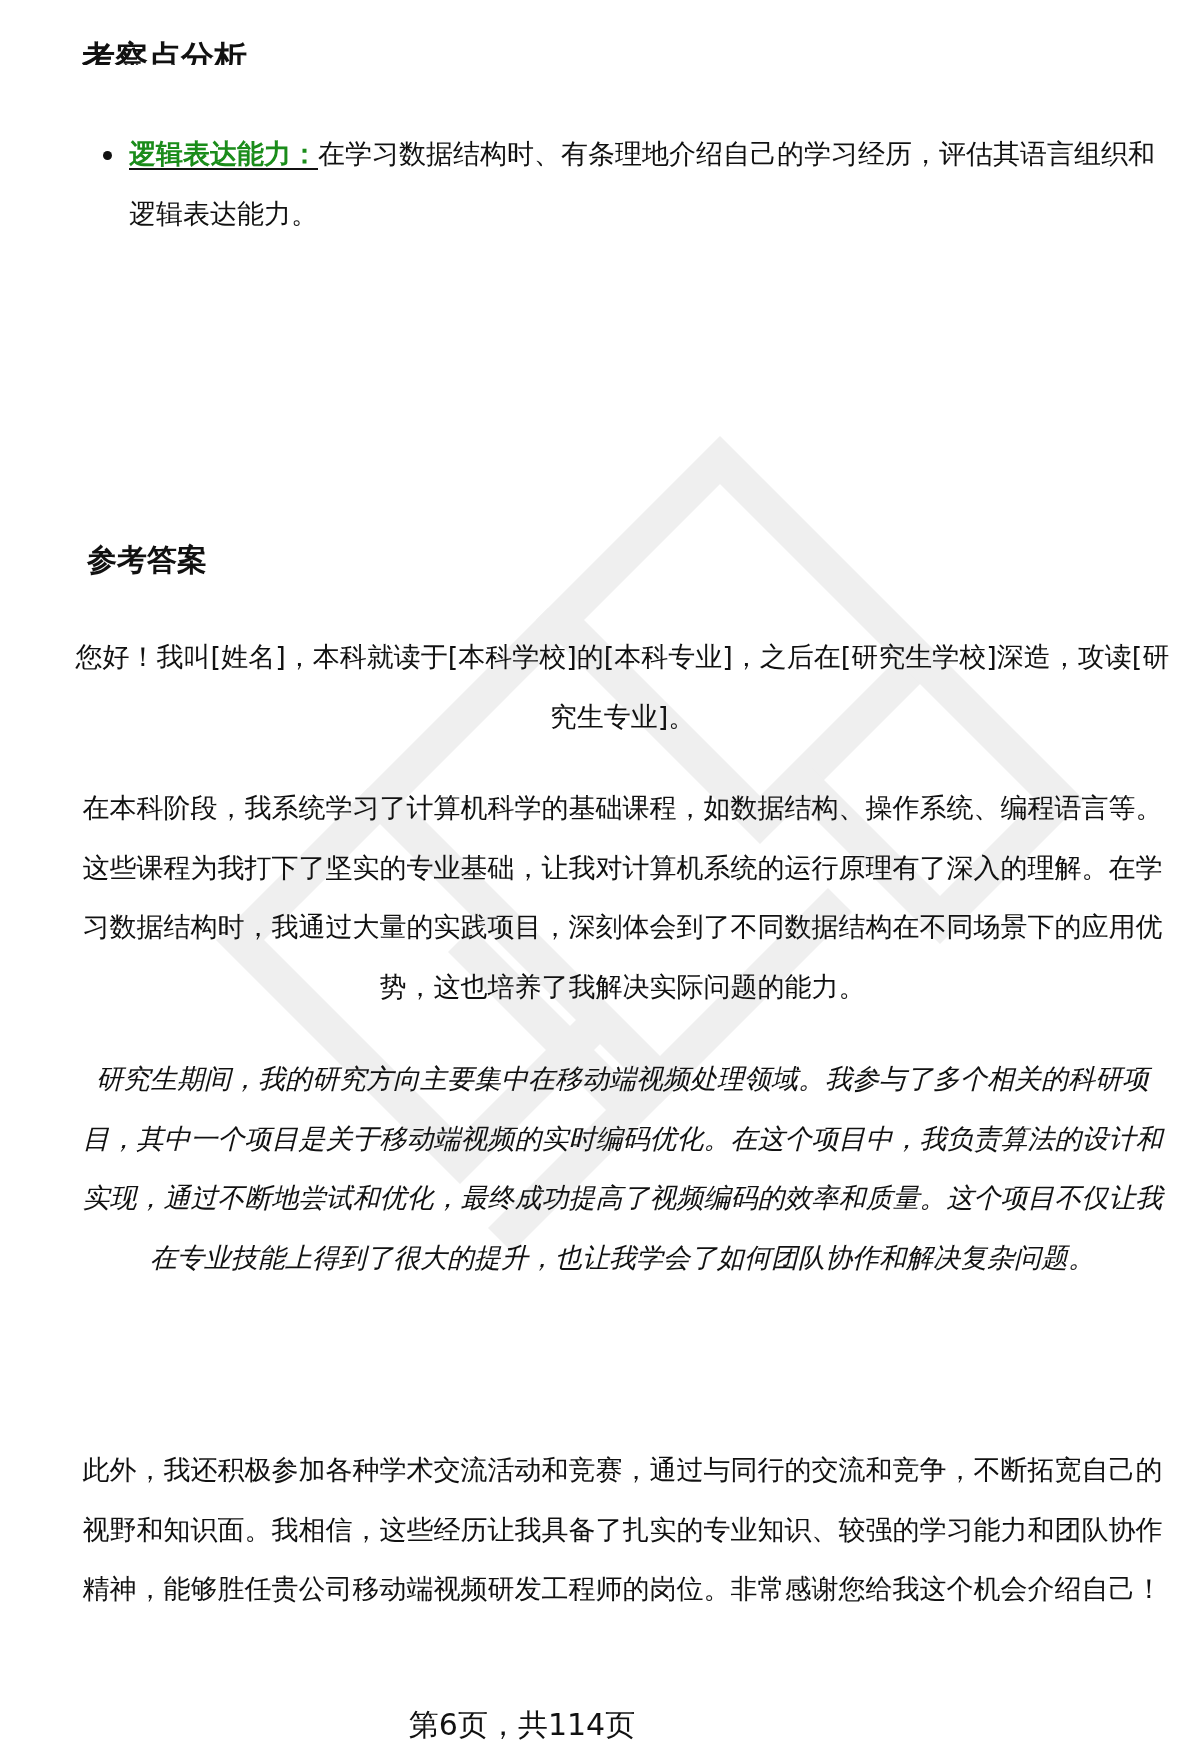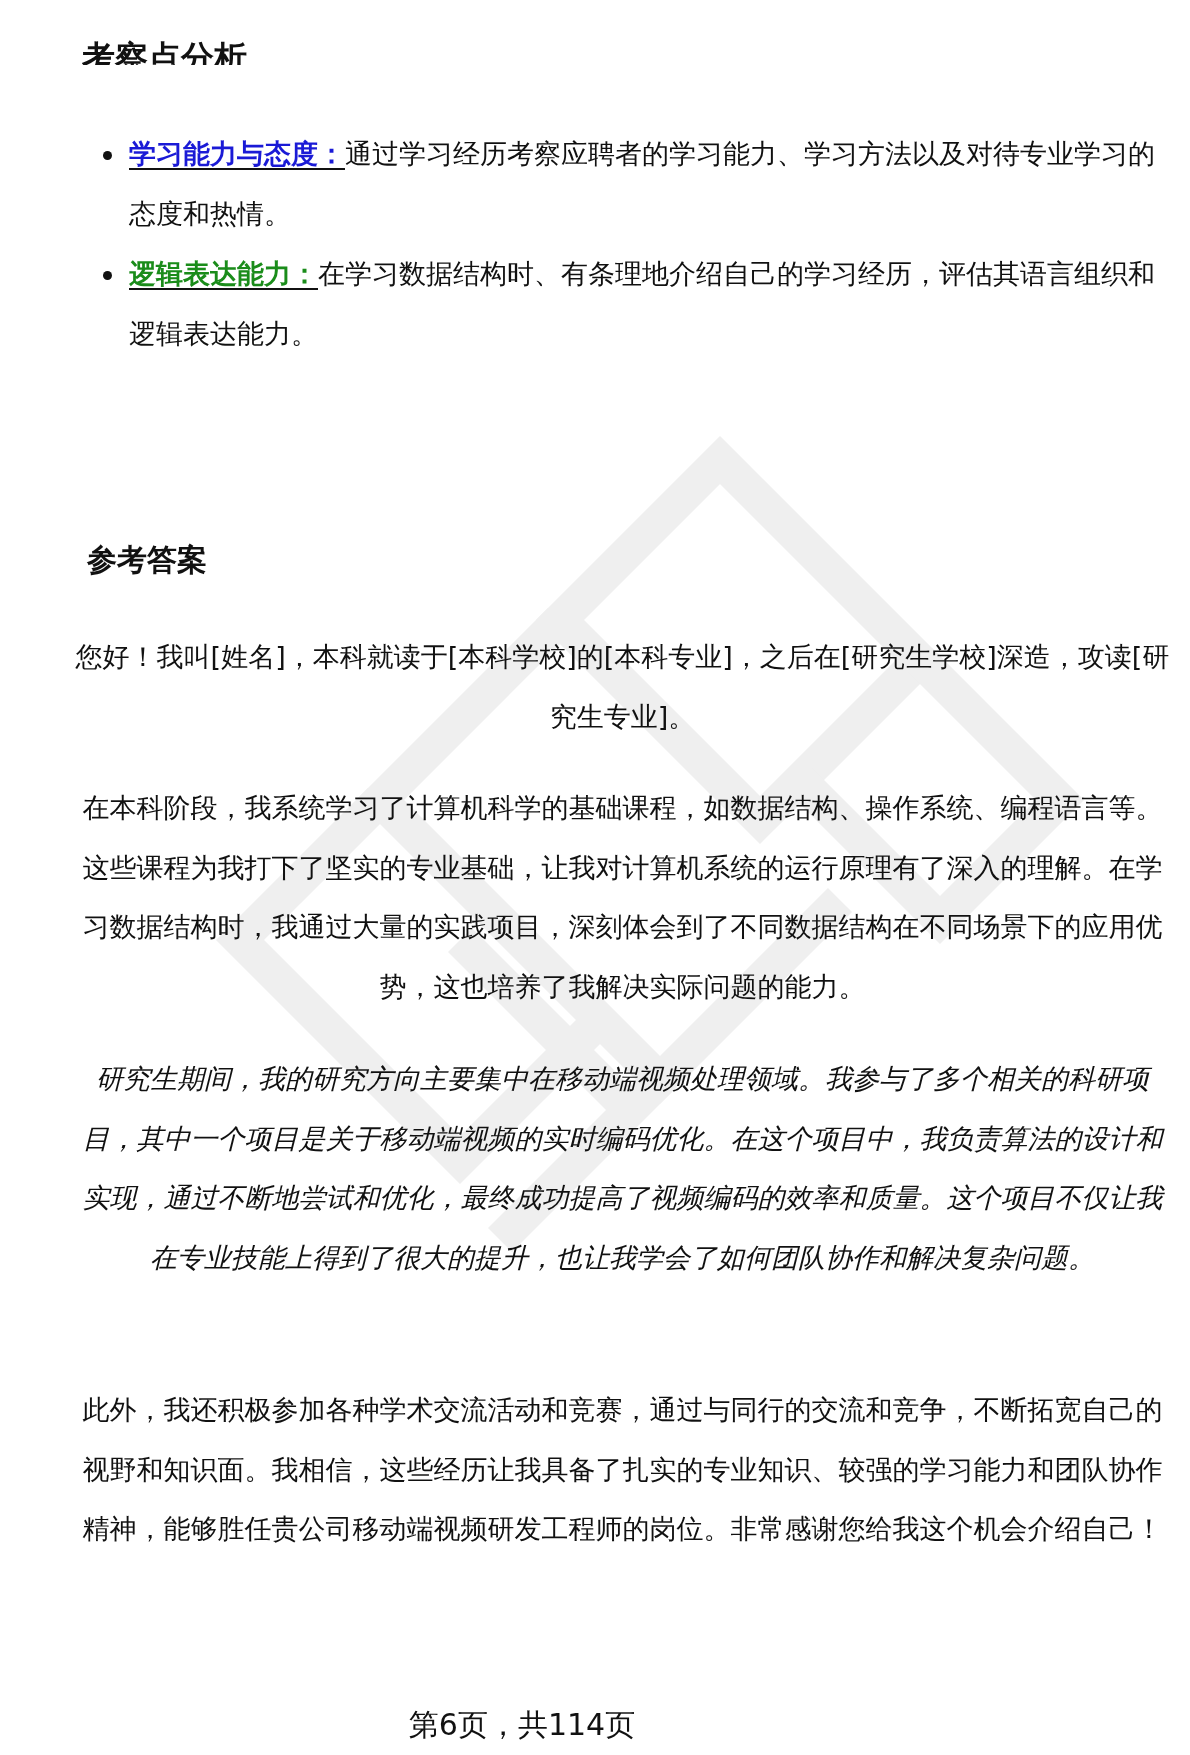--- a/index.html
+++ b/index.html
@@ -53,10 +53,6 @@
 <ul class="points">
   <li>
     <span class="bullet"></span>
-    <span class="label blue underline-gap">学习能力与态度：</span><span>通过学习经历考察应聘者的学习能力、学习方法以及对待专业学习的态度和热情。</span>
-  </li>
-  <li>
-    <span class="bullet"></span>
     <span class="label green underline-gap">逻辑表达能力：</span><span>在学习数据结构时、有条理地介绍自己的学习经历，评估其语言组织和逻辑表达能力。</span>
   </li>
 </ul>

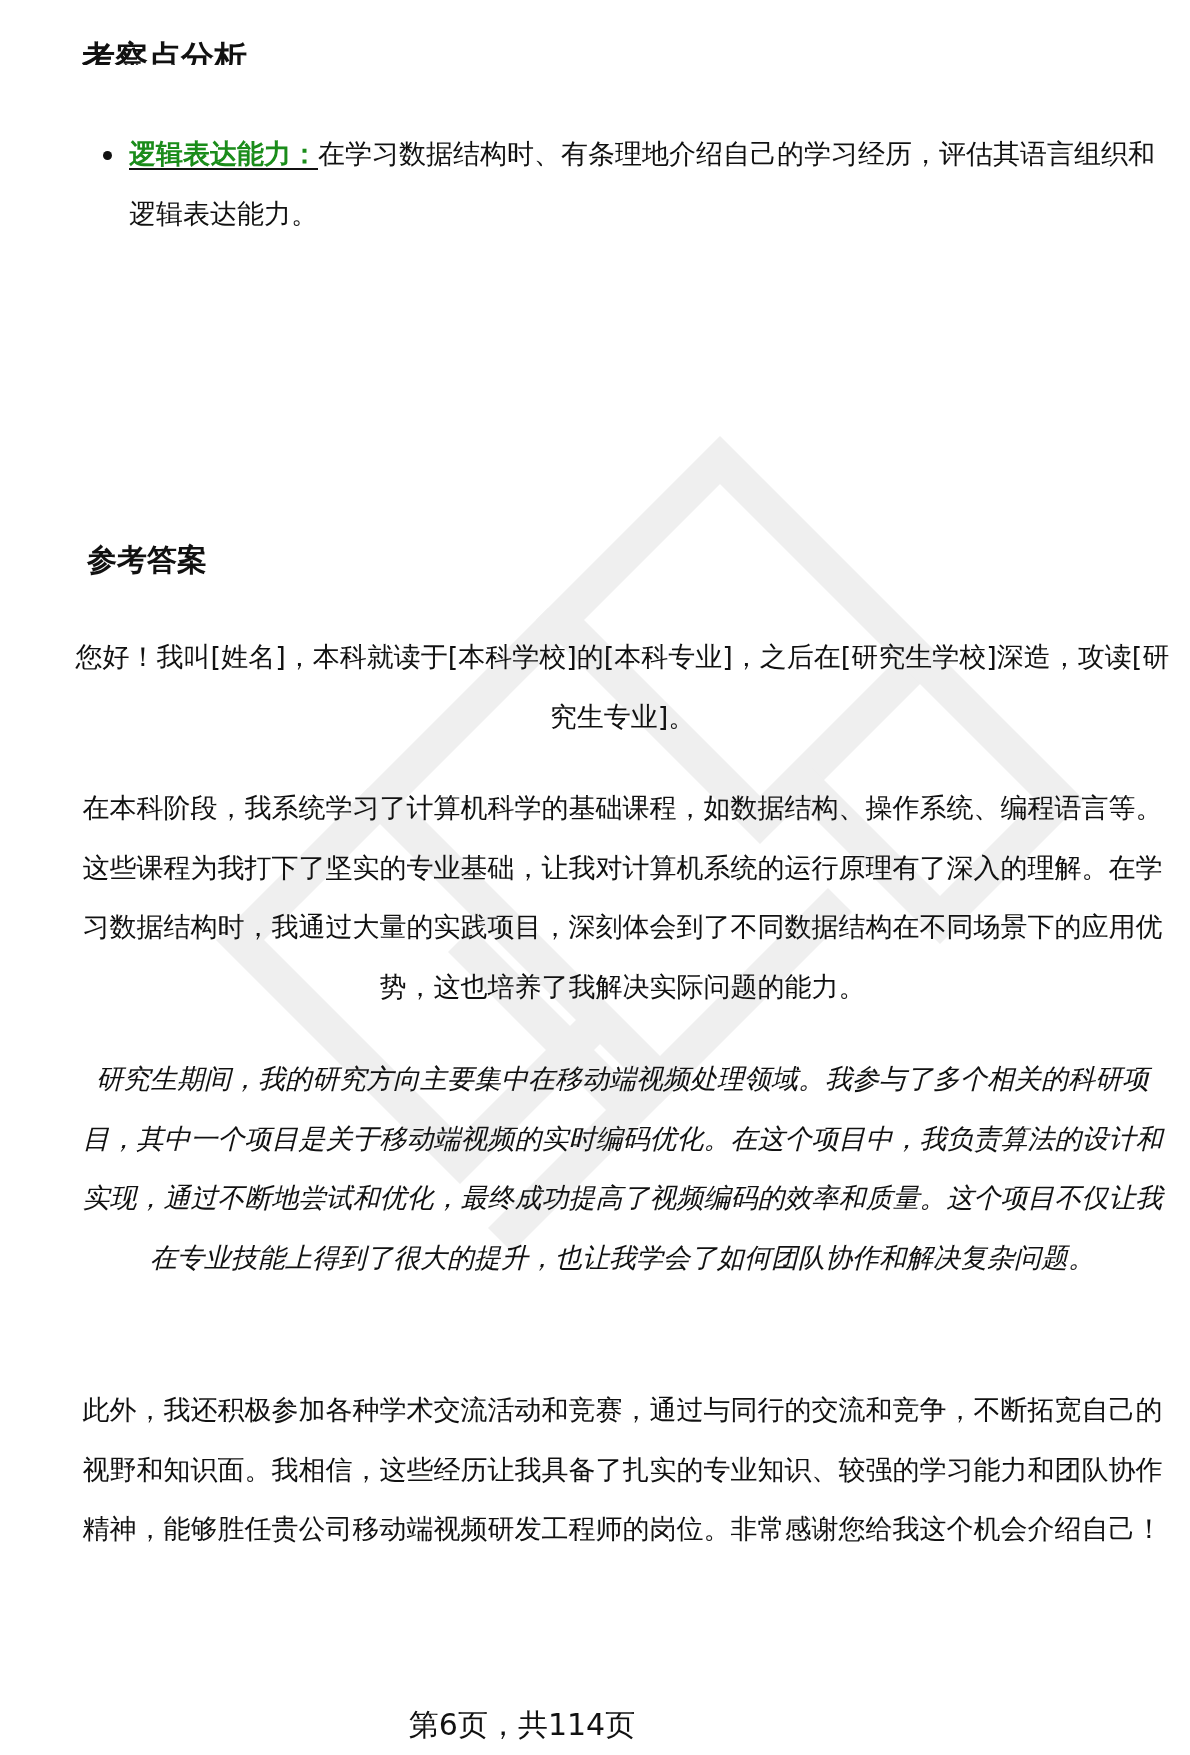--- a/index.html
+++ b/index.html
@@ -62,7 +62,7 @@
 <p class="para" style="top:627px;">您好！我叫[姓名]，本科就读于[本科学校]的[本科专业]，之后在[研究生学校]深造，攻读[研究生专业]。</p>
 <p class="para" style="top:778px;">在本科阶段，我系统学习了计算机科学的基础课程，如数据结构、操作系统、编程语言等。这些课程为我打下了坚实的专业基础，让我对计算机系统的运行原理有了深入的理解。在学习数据结构时，我通过大量的实践项目，深刻体会到了不同数据结构在不同场景下的应用优势，这也培养了我解决实际问题的能力。</p>
 <p class="para" style="top:1049px;font-style:italic;">研究生期间，我的研究方向主要集中在移动端视频处理领域。我参与了多个相关的科研项目，其中一个项目是关于移动端视频的实时编码优化。在这个项目中，我负责算法的设计和实现，通过不断地尝试和优化，最终成功提高了视频编码的效率和质量。这个项目不仅让我在专业技能上得到了很大的提升，也让我学会了如何团队协作和解决复杂问题。</p>
-<p class="para" style="top:1380px;">此外，我还积极参加各种学术交流活动和竞赛，通过与同行的交流和竞争，不断拓宽自己的视野和知识面。我相信，这些经历让我具备了扎实的专业知识、较强的学习能力和团队协作精神，能够胜任贵公司移动端视频研发工程师的岗位。非常感谢您给我这个机会介绍自己！</p>
+<p class="para" style="top:1440px;">此外，我还积极参加各种学术交流活动和竞赛，通过与同行的交流和竞争，不断拓宽自己的视野和知识面。我相信，这些经历让我具备了扎实的专业知识、较强的学习能力和团队协作精神，能够胜任贵公司移动端视频研发工程师的岗位。非常感谢您给我这个机会介绍自己！</p>
 
 <div class="footer">第6页，共114页</div>
 

